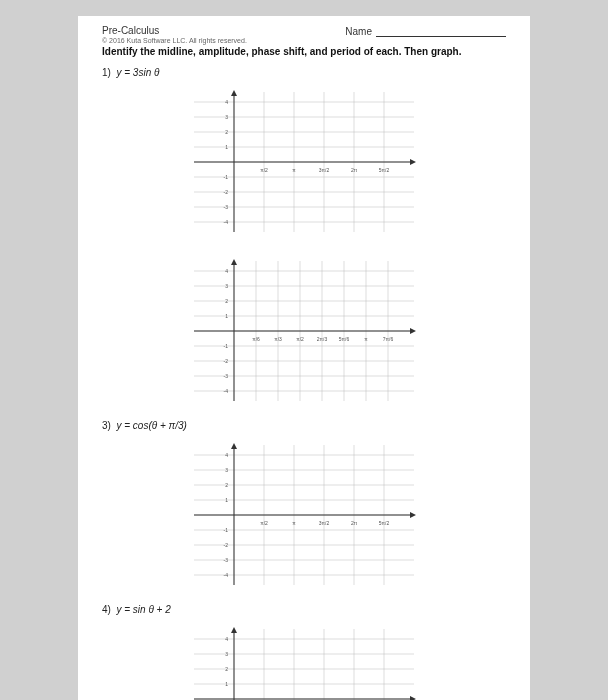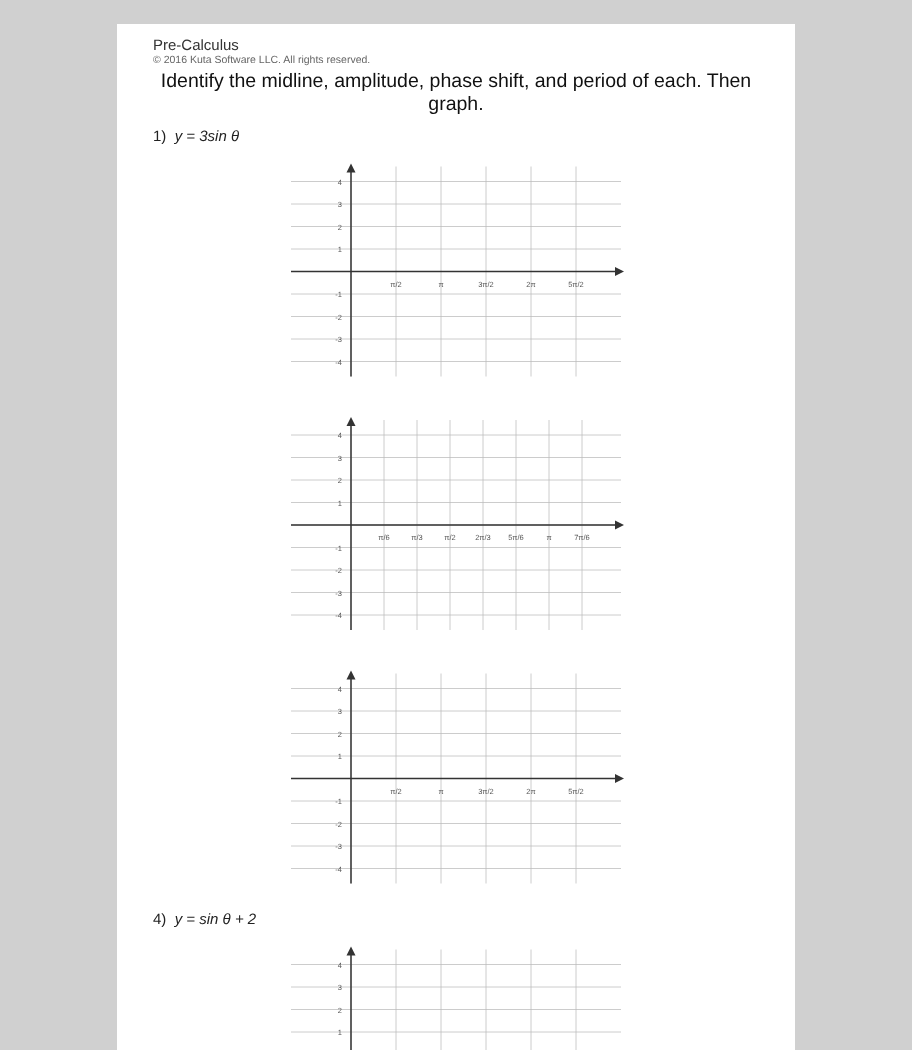--- a/index.html
+++ b/index.html
@@ -119,6 +119,10 @@
     <div>
       <div class="pre-calc">Pre-Calculus</div>
       <div class="copyright">© 2016 Kuta Software LLC. All rights reserved.</div>
+    </div>
+    <div class="name-area">
+      <span>Name</span>
+      <span class="name-line"></span>
     </div>
   </div>
 

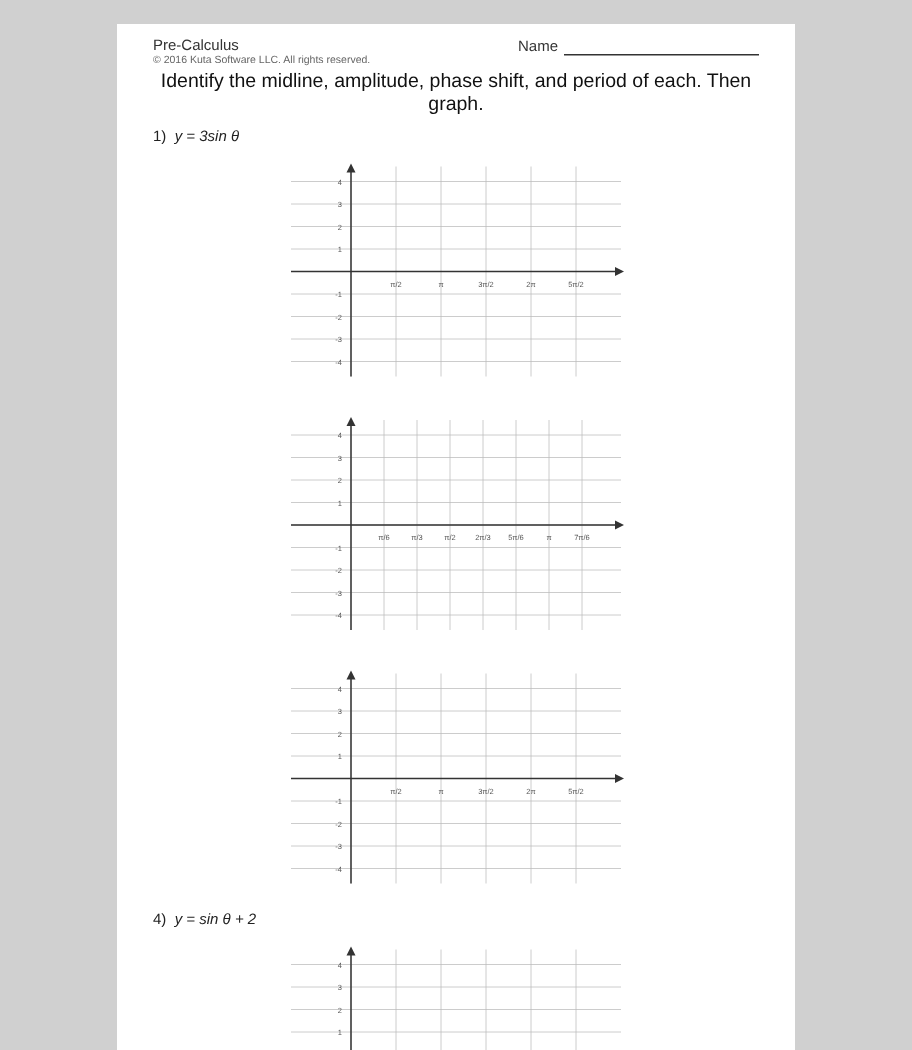--- a/index.html
+++ b/index.html
@@ -73,11 +73,10 @@
     .date-line { width: 100px; }
     .period-line { width: 50px; }
     .instructions {
-      font-size: 13px;
-      font-weight: normal;
+      font-size: 10px;
+      font-weight: bold;
       margin-bottom: 10px;
       color: #111;
-      text-align: center;
     }
     .problems-grid {
       display: grid;

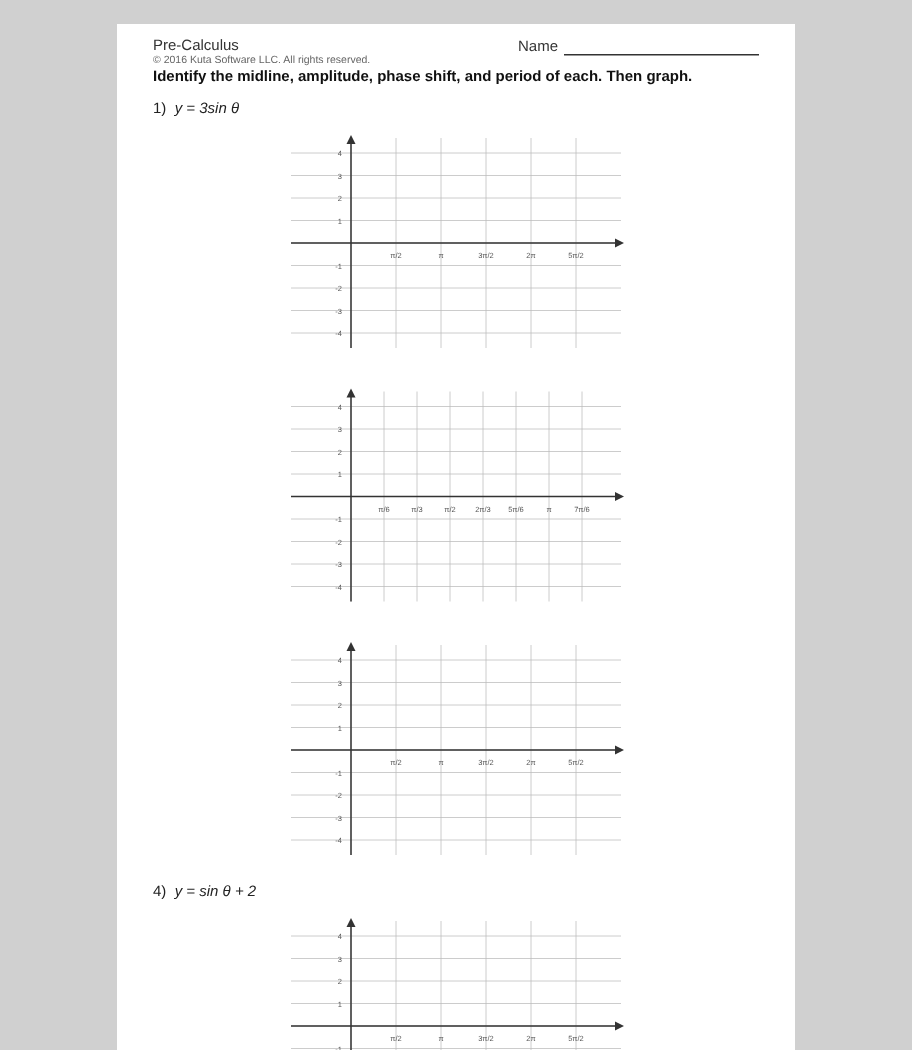--- a/index.html
+++ b/index.html
@@ -229,6 +229,10 @@
     </div>
 
     <div class="problem">
+      <div class="problem-label">
+        <span>3)&nbsp;</span>
+        <em>y = cos(θ + π/3)</em>
+      </div>
       <div class="graph-container">
         <svg class="graph" viewBox="0 0 240 155">
           <line x1="10" y1="20" x2="230" y2="20" class="grid-line"></line>

